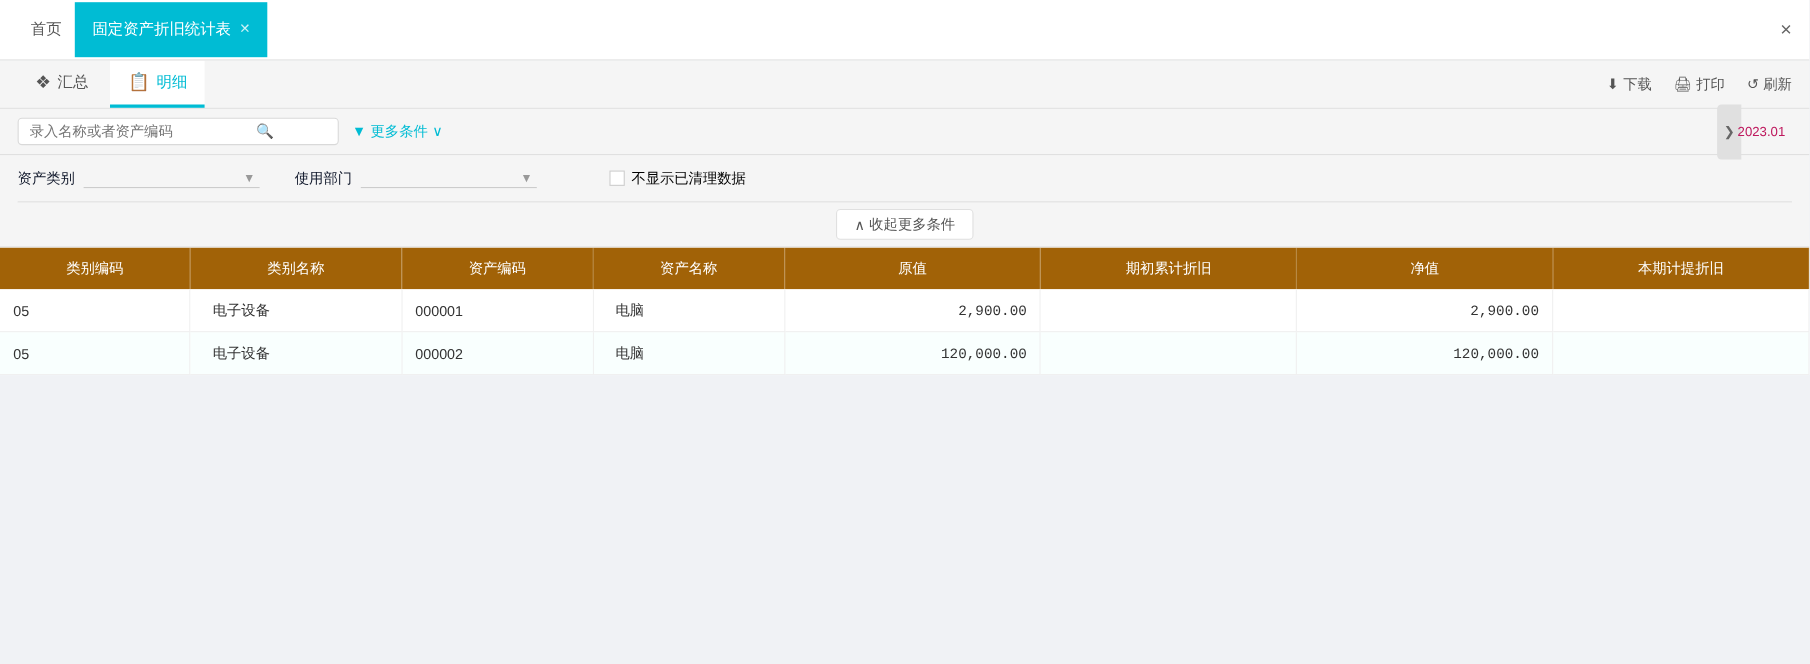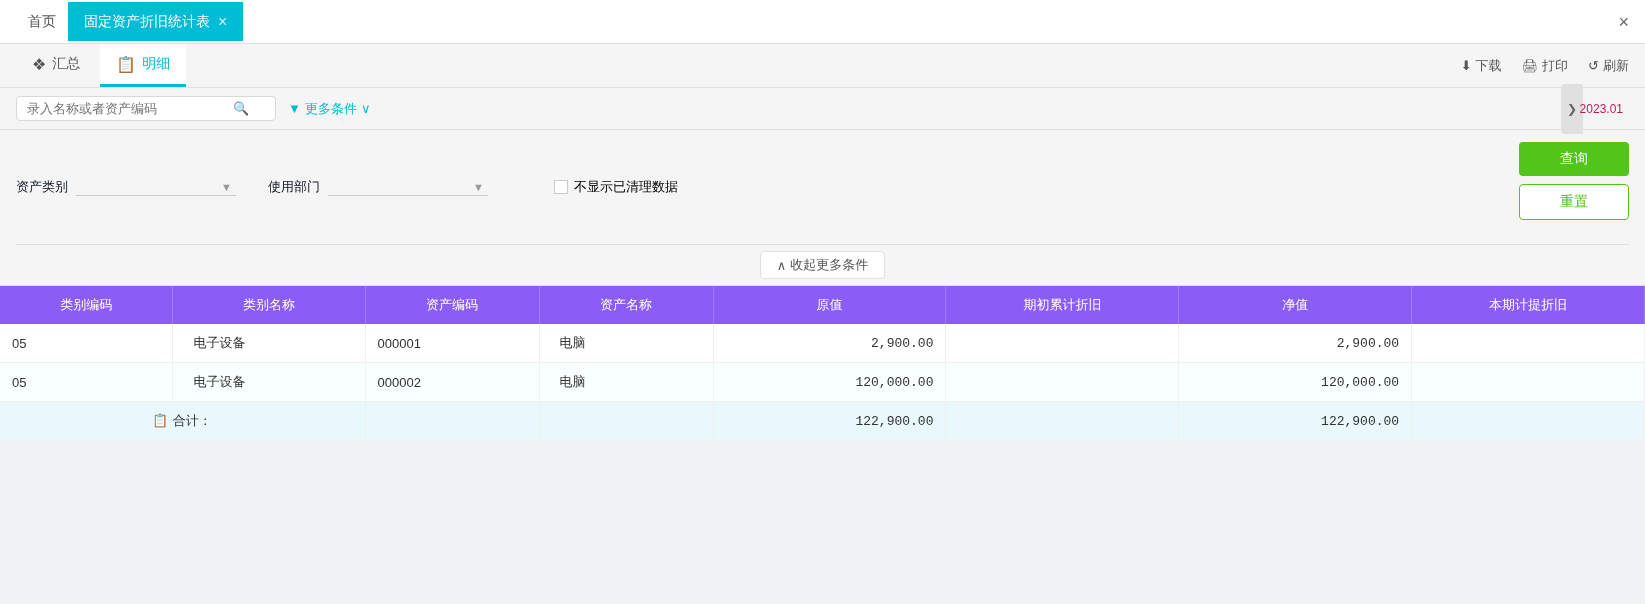--- a/index.html
+++ b/index.html
@@ -19,7 +19,7 @@
       align-items: center;
       background: #fff;
       border-bottom: 1px solid #e0e0e0;
-      height: 44px;
+      height: 55px;
       padding: 2px 16px;
       position: relative;
     }

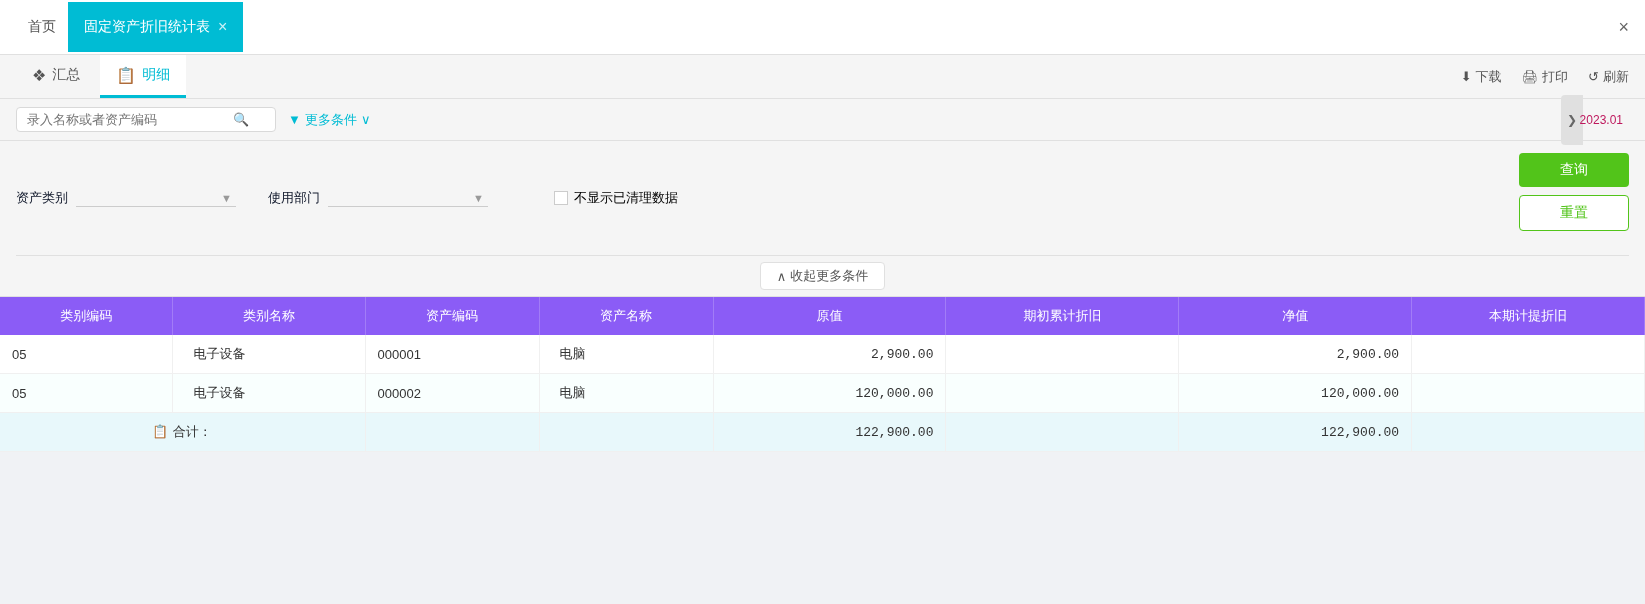--- a/index.html
+++ b/index.html
@@ -122,7 +122,7 @@
       border-radius: 4px;
       padding: 4px 10px;
       gap: 6px;
-      width: 260px;
+      width: 292px;
     }
     .search-input-wrap input {
       border: none;

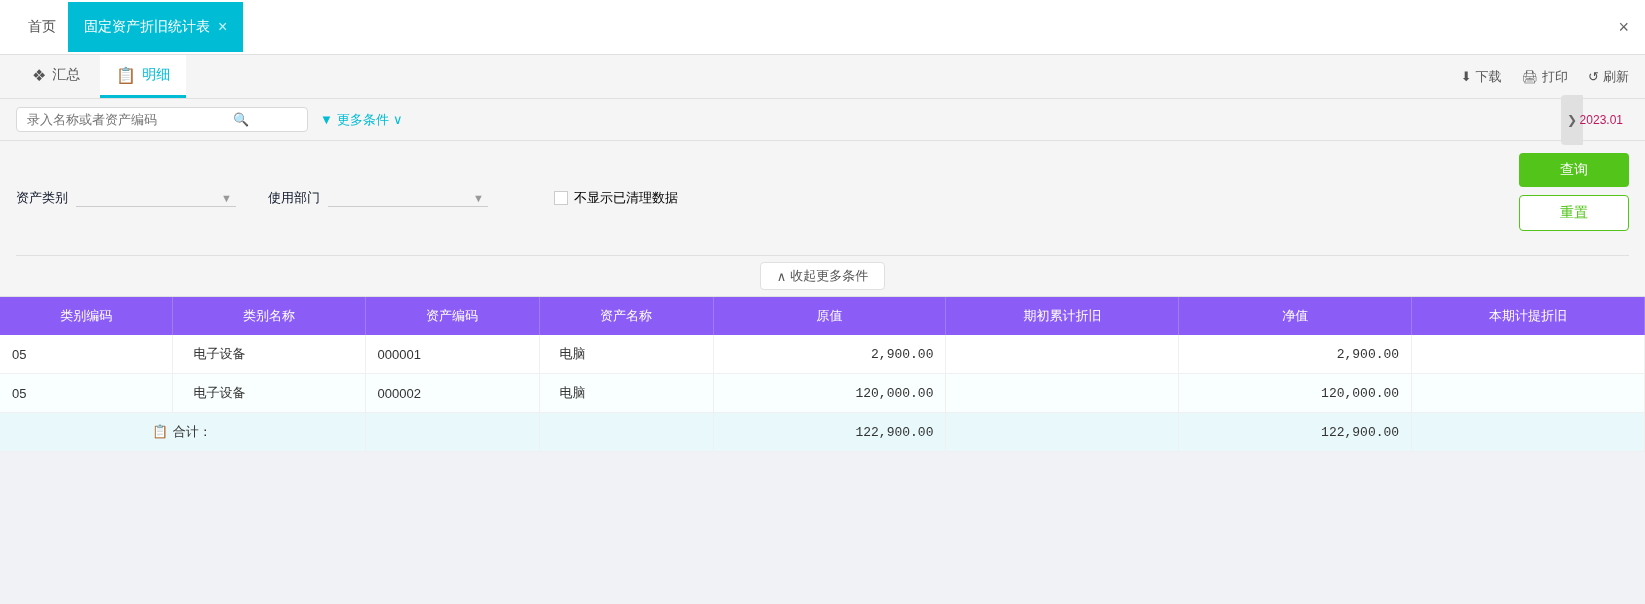--- a/index.html
+++ b/index.html
@@ -373,10 +373,6 @@
       <span>不显示已清理数据</span>
     </div>
 
-    <div class="filter-buttons">
-      <button class="btn-query">查询</button>
-      <button class="btn-reset">重置</button>
-    </div>
   </div>
 
   <div class="collapse-bar">

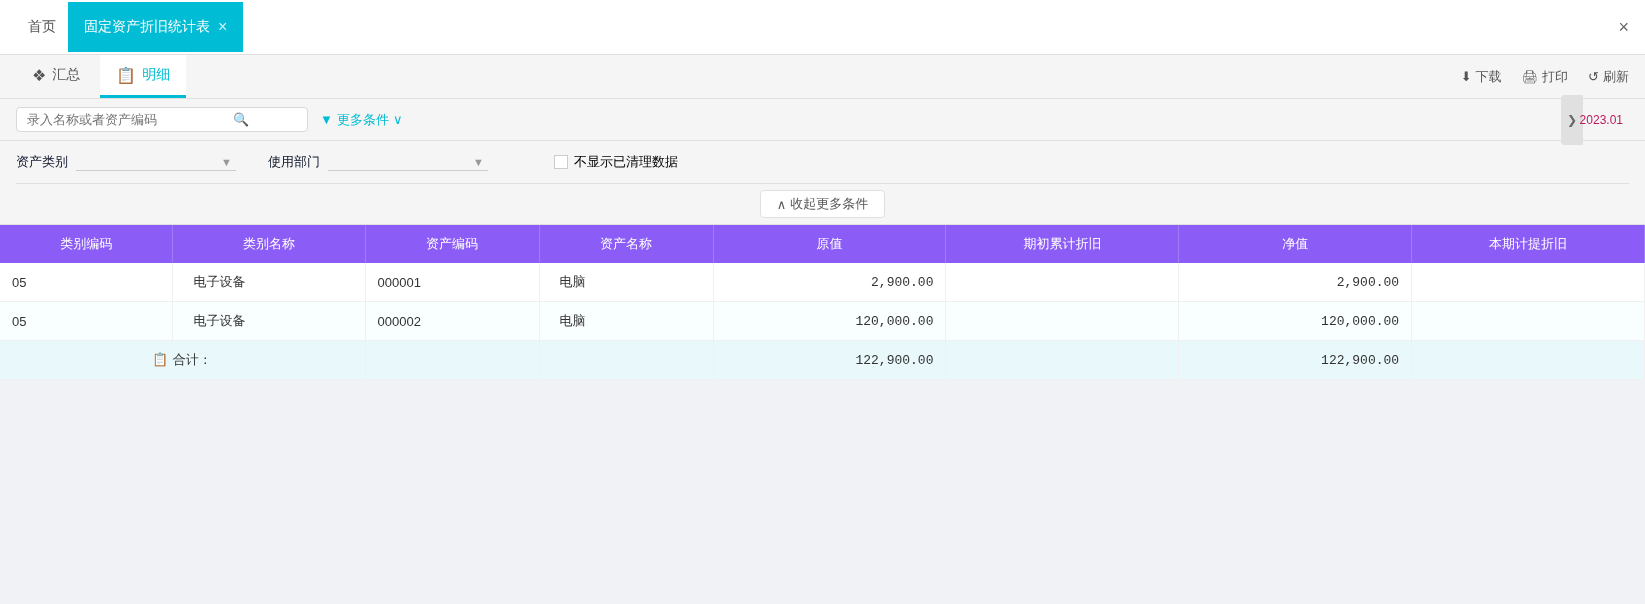--- a/index.html
+++ b/index.html
@@ -251,7 +251,7 @@
       border-collapse: collapse;
     }
     thead tr {
-      background: #8b5cf6;
+      background: #a16207;
       color: #fff;
     }
     thead th {

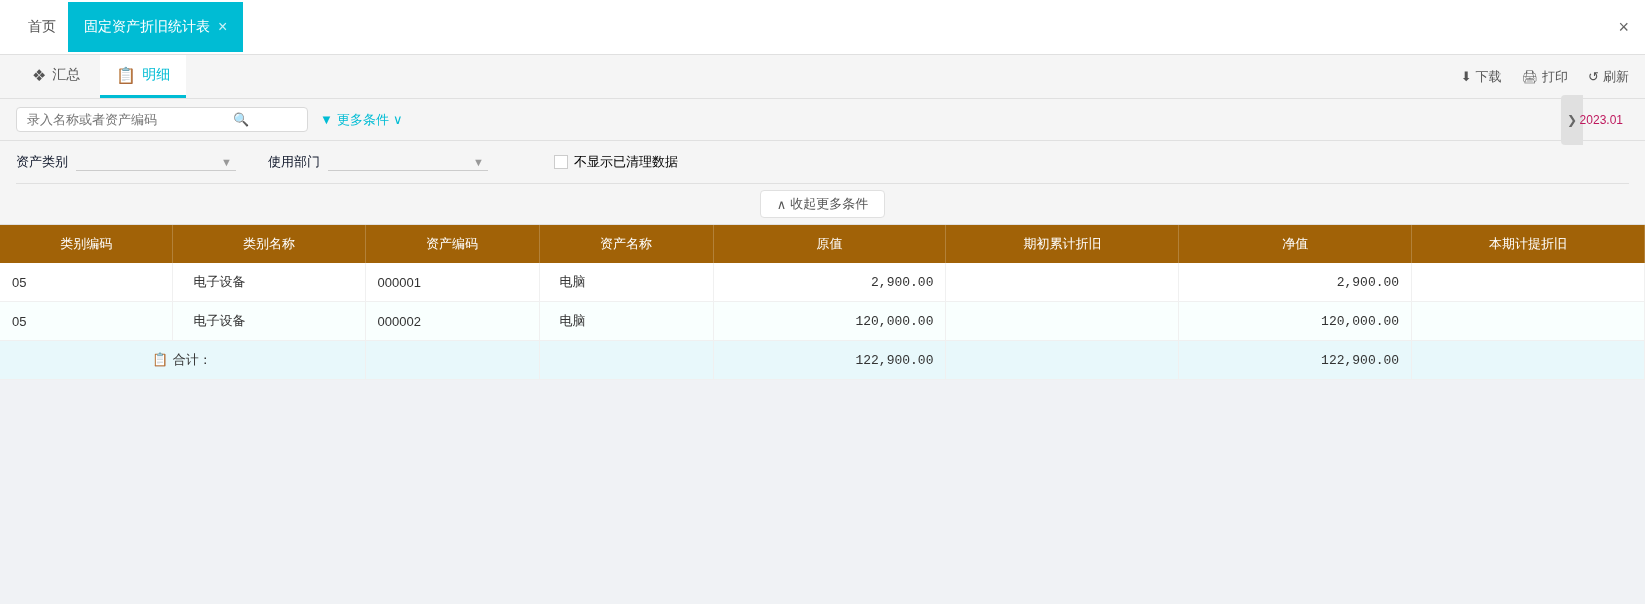--- a/index.html
+++ b/index.html
@@ -418,18 +418,6 @@
     <td class="num">120,000.00</td>
     <td class="num"></td>
   </tr>
-        <tr class="total-row">
-  <td colspan="2" style="text-align:center;">
-    <span style="color:#00bcd4;">📋</span>
-    <span>合计：</span>
-  </td>
-  <td></td>
-  <td></td>
-  <td class="num">122,900.00</td>
-  <td></td>
-  <td class="num">122,900.00</td>
-  <td></td>
-</tr>
       </tbody>
   </table>
 </div>

